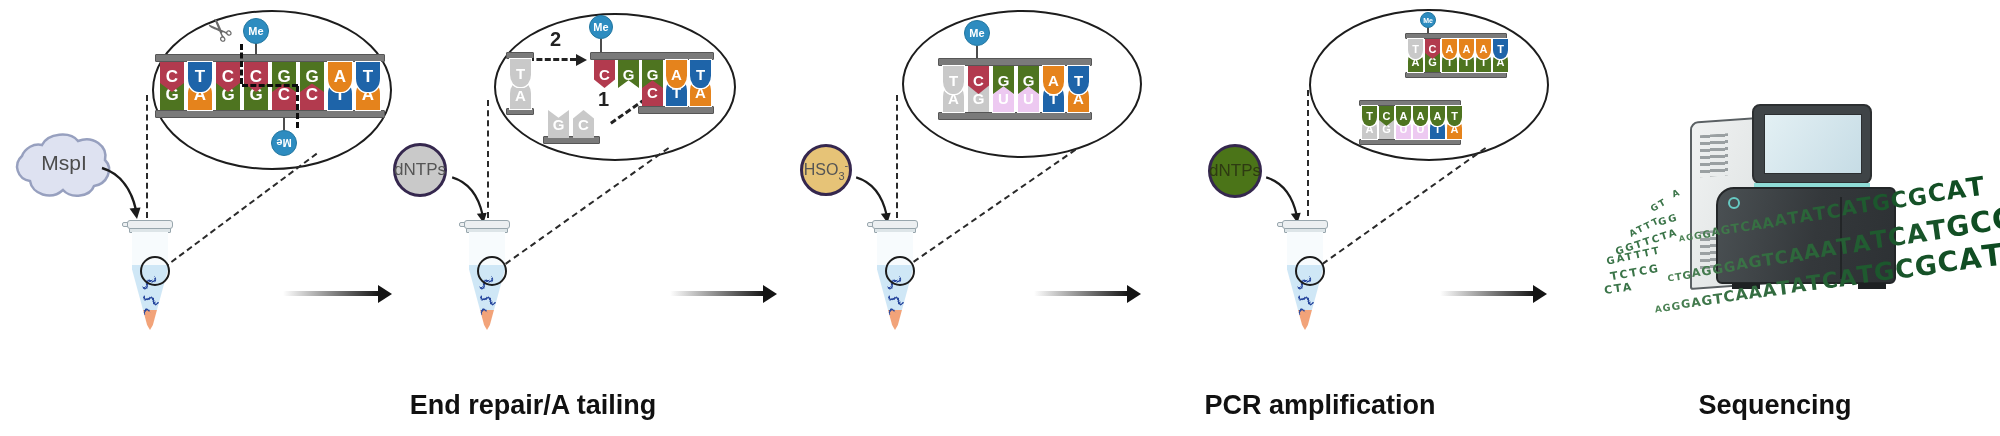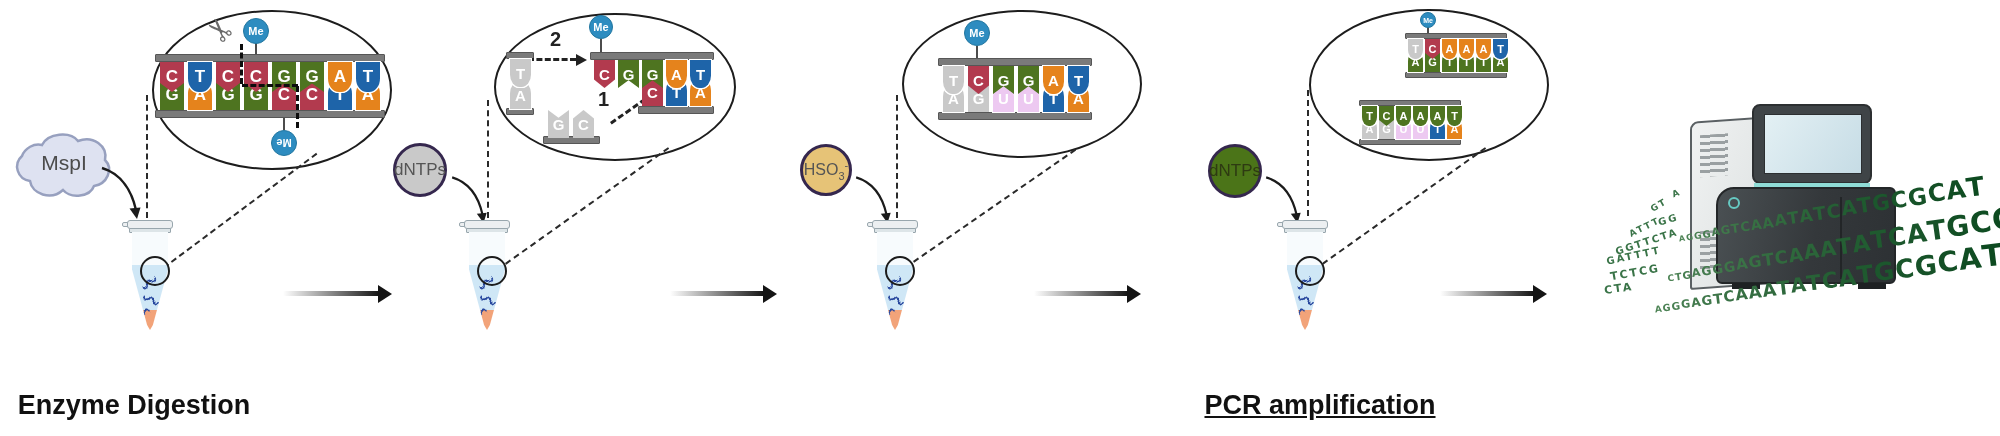--- a/index.html
+++ b/index.html
@@ -175,7 +175,6 @@
       <div class="lens" style="left:13px;top:40px;"></div>
     </div>
 
-    <div class="step-label" style="left:134px;">Enzyme Digestion</div>
   </section>
 
   <div class="flow-arrow" style="left:283px;top:291px;width:96px;"></div>

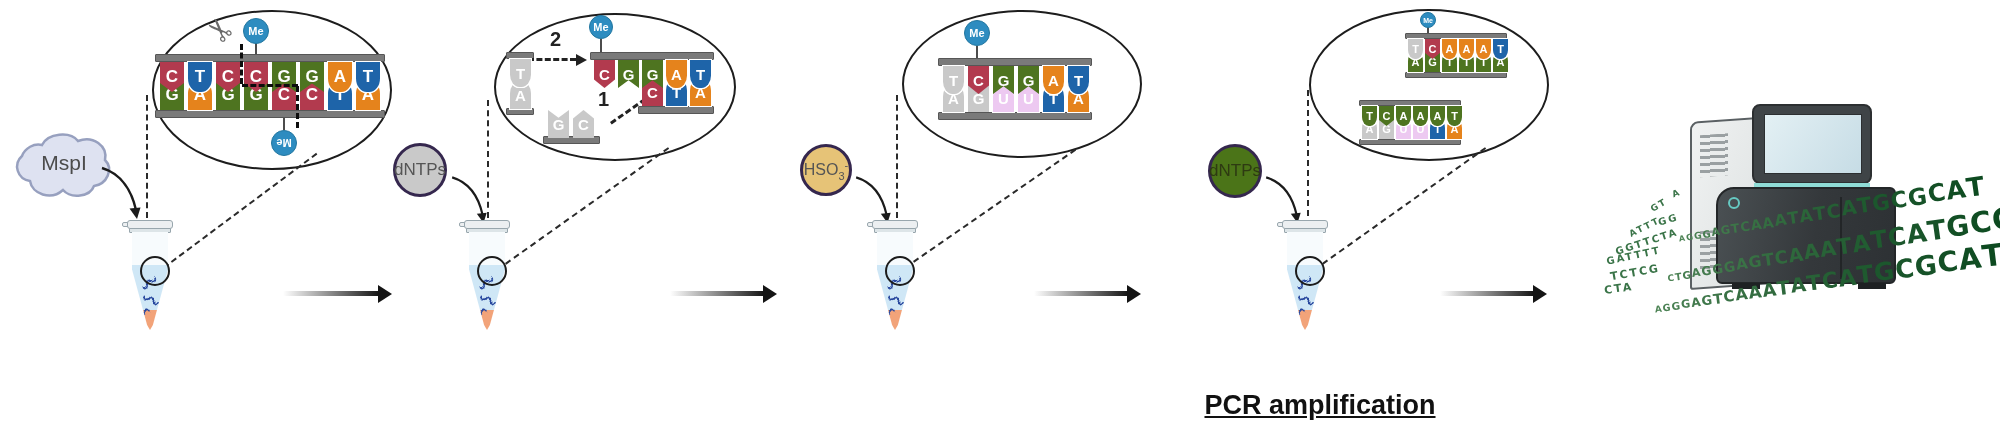--- a/index.html
+++ b/index.html
@@ -246,6 +246,7 @@
       <div class="lens" style="left:13px;top:40px;"></div>
     </div>
 
+    <div class="step-label" style="left:533px;">End repair/A tailing</div>
   </section>
 
   <div class="flow-arrow" style="left:670px;top:291px;width:94px;"></div>

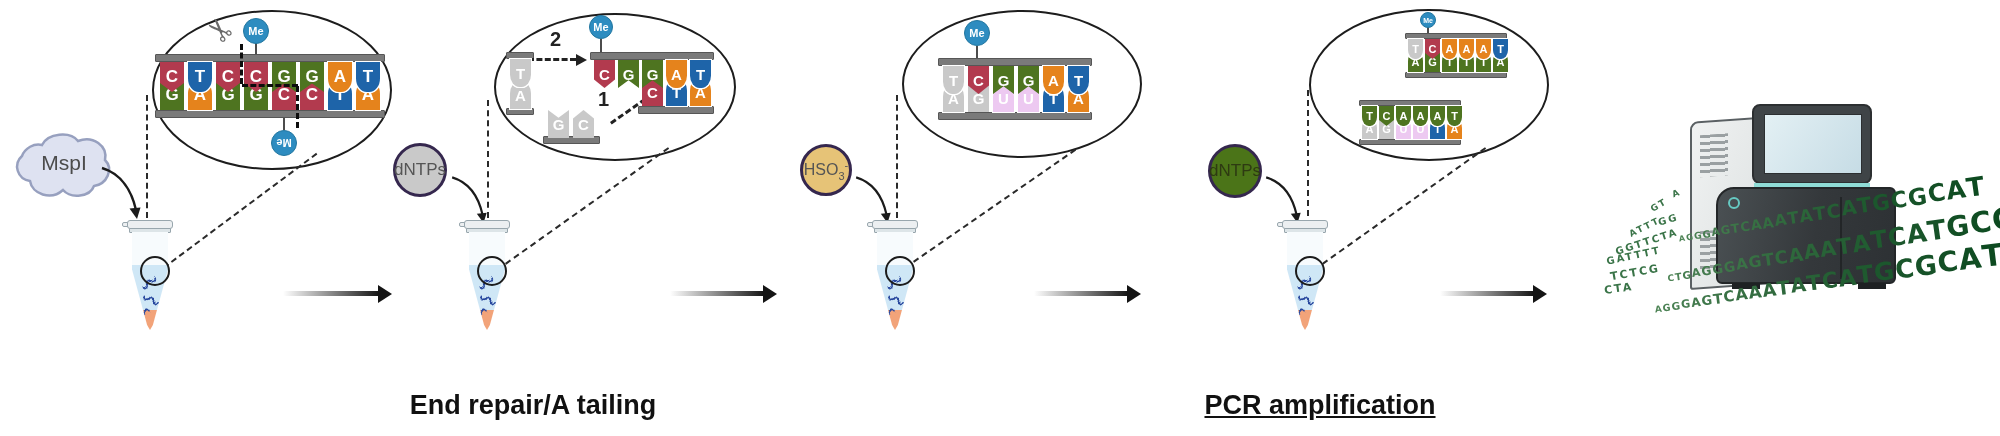--- a/index.html
+++ b/index.html
@@ -373,7 +373,7 @@
       <div class="lens" style="left:13px;top:40px;"></div>
     </div>
 
-    <div class="step-label" style="left:1320px;text-decoration:underline;">PCR amplification</div>
+    <div class="step-label" style="left:1320px;">PCR amplification</div>
   </section>
 
   <div class="flow-arrow" style="left:1440px;top:291px;width:94px;"></div>

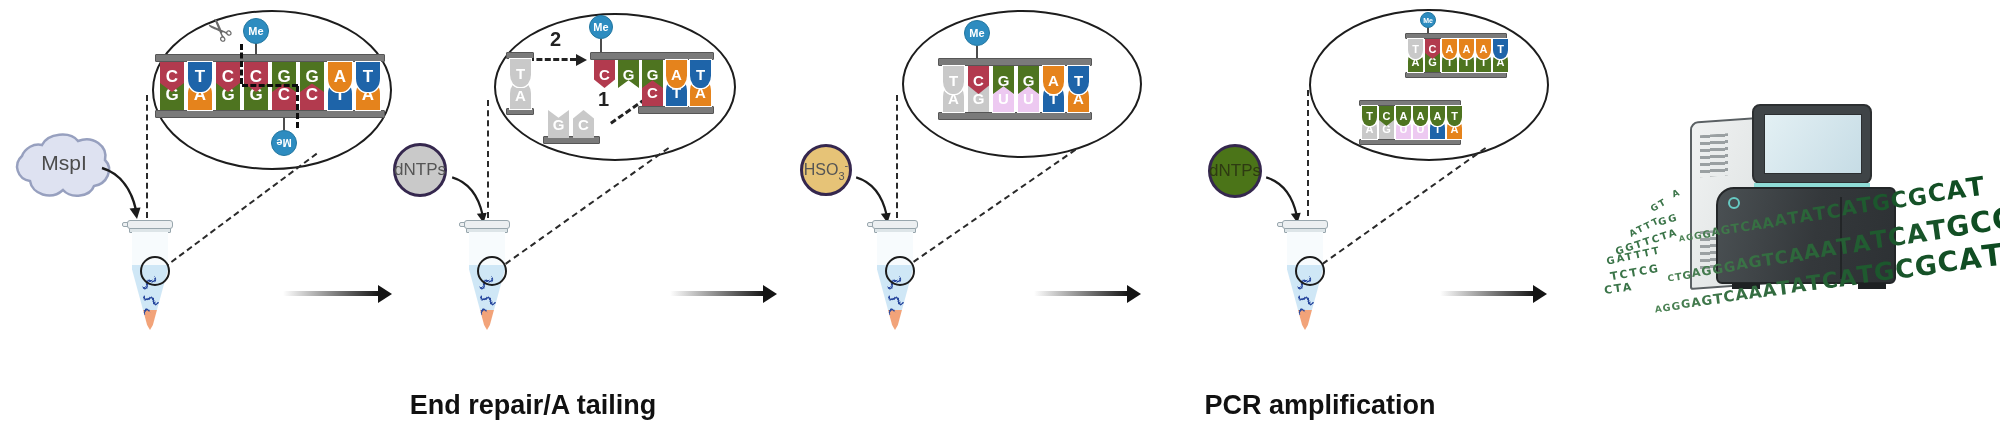--- a/index.html
+++ b/index.html
@@ -480,6 +480,7 @@
     <span class="scatter" style="left:1610px;top:266px;font-size:11px;transform:rotate(-10deg);">TCTCG</span>
     <span class="scatter" style="left:1604px;top:282px;font-size:11px;transform:rotate(-8deg);">CTA</span>
 
+    <div class="step-label" style="left:1775px;">Sequencing</div>
   </section>
 </div>
 

